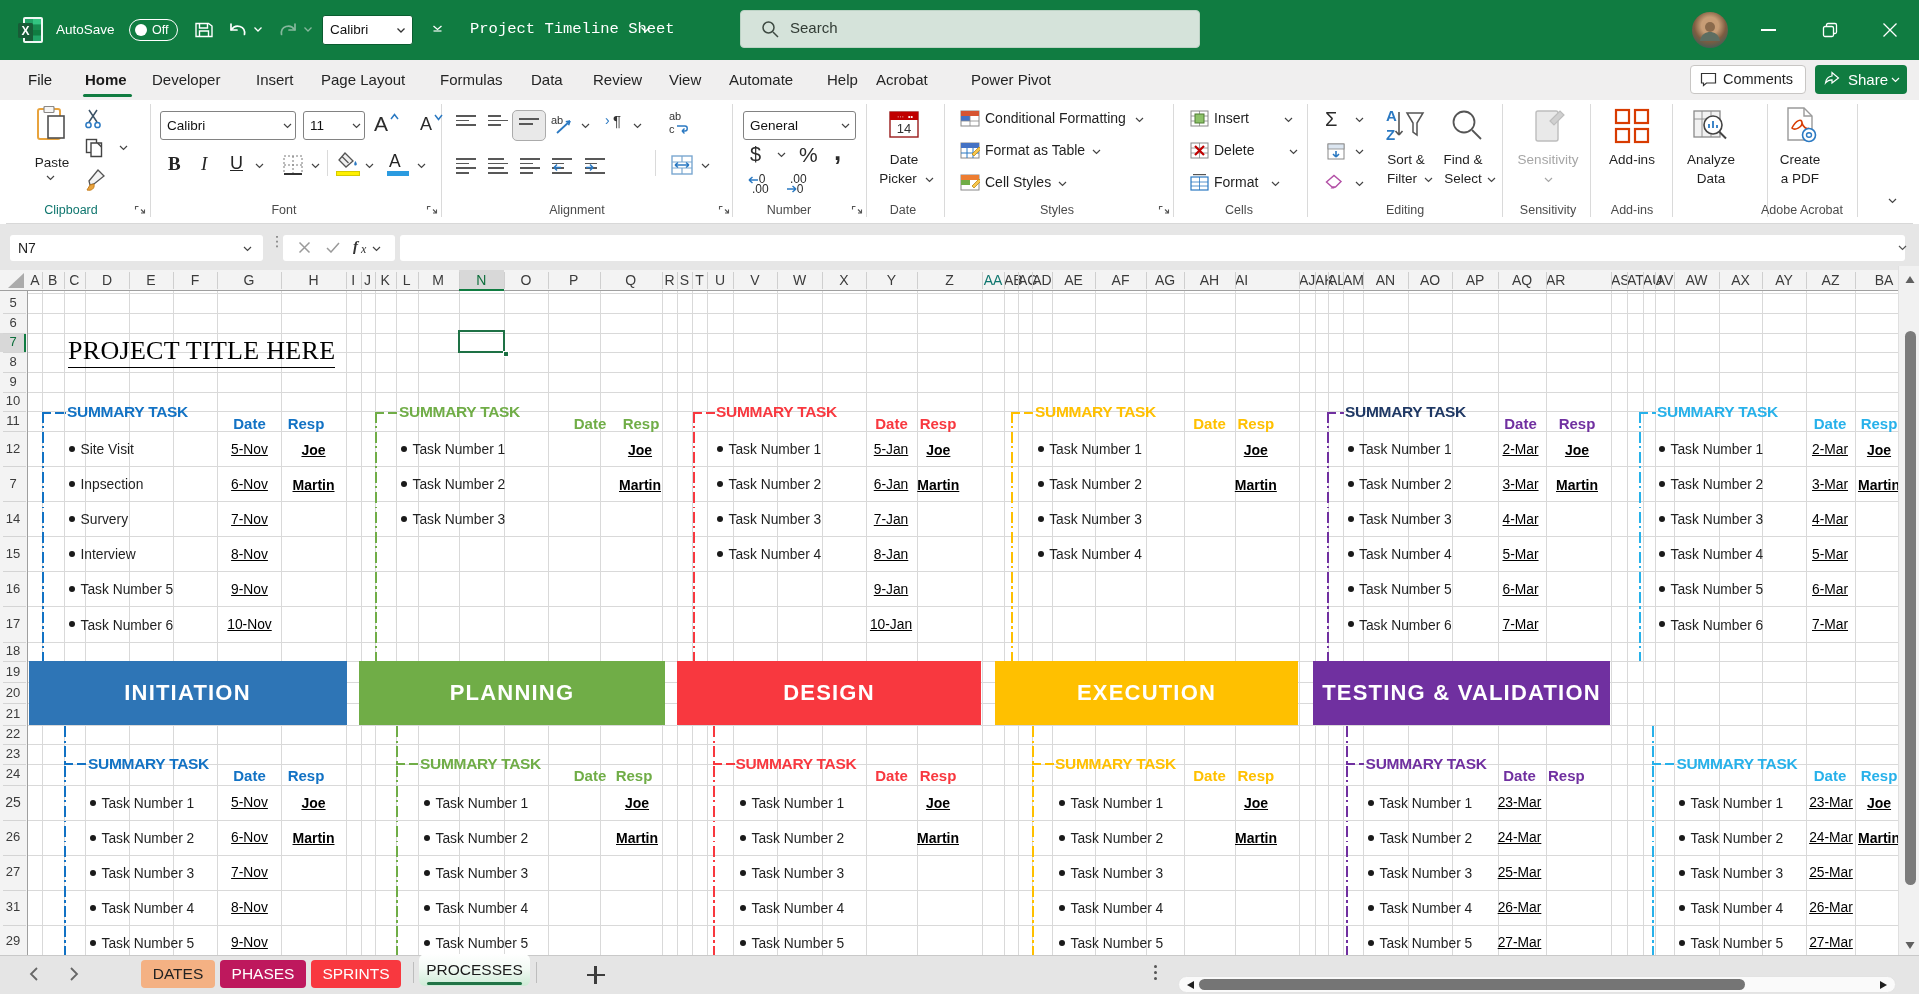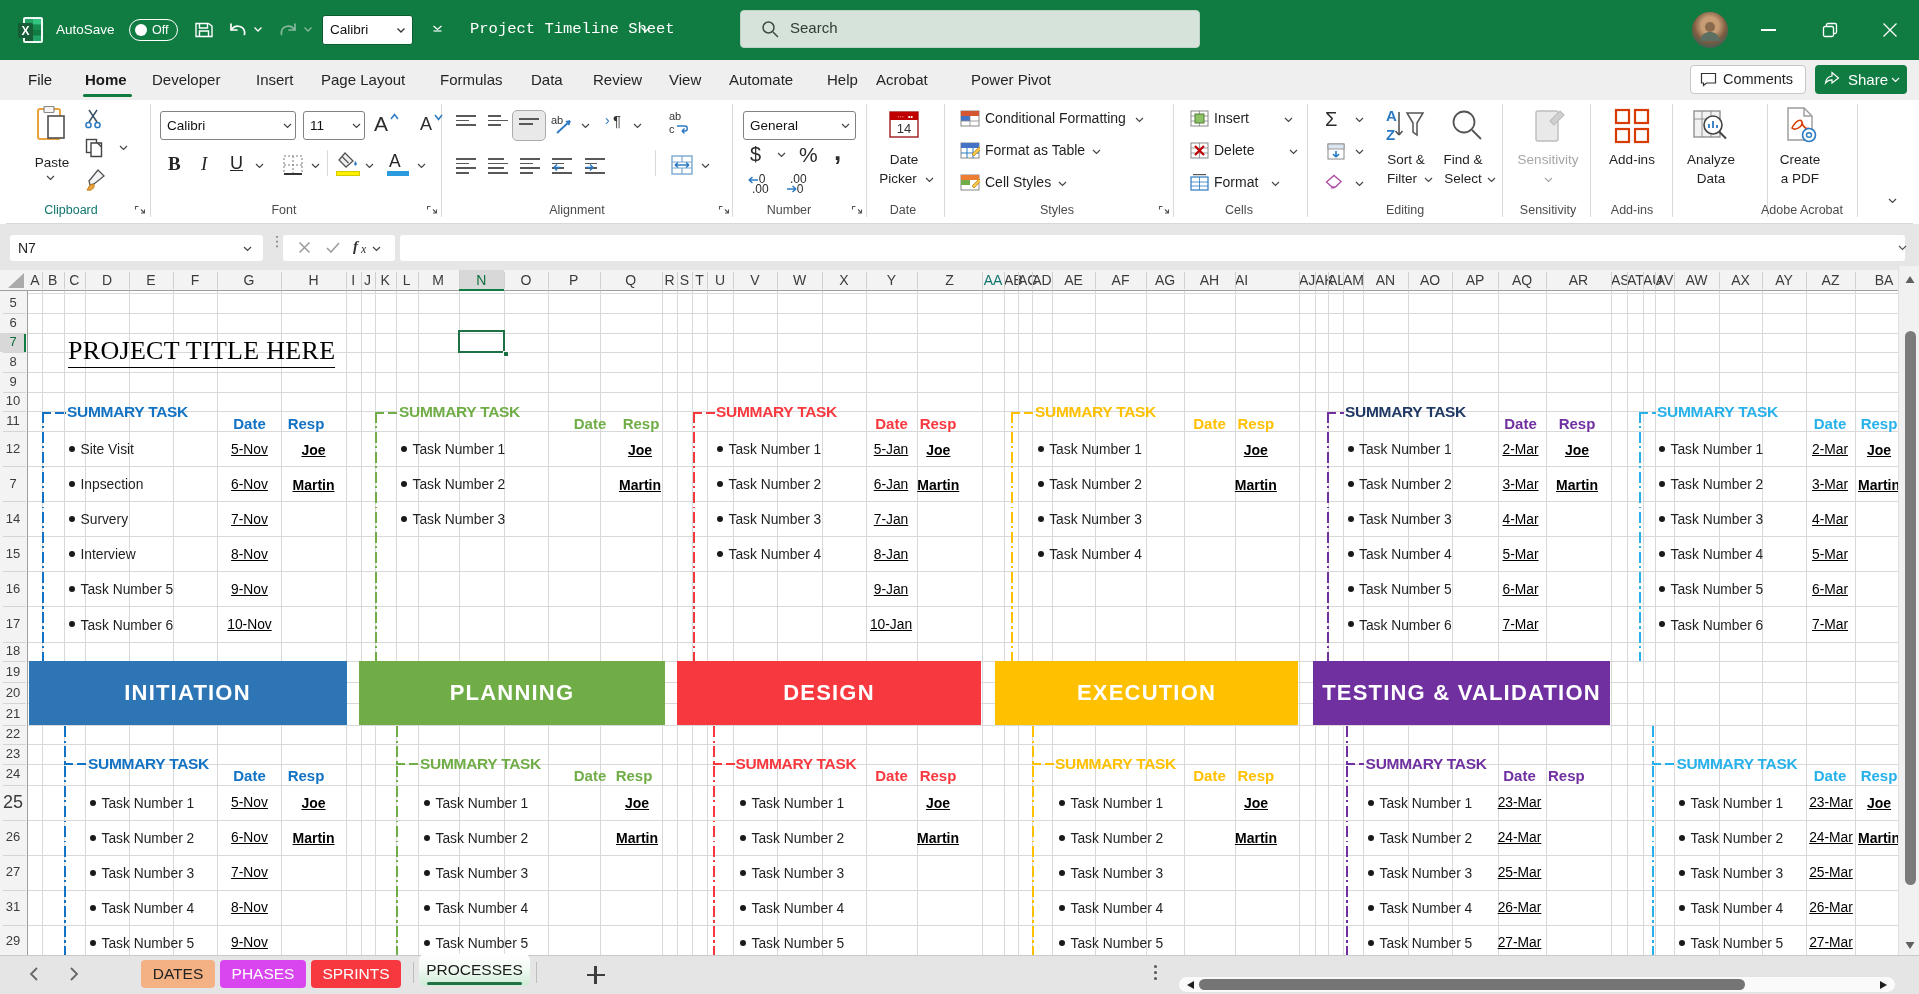--- a/index.html
+++ b/index.html
@@ -553,7 +553,7 @@
 <div style="position:absolute;left:1452px;top:272px;width:1px;height:17px;background:#CFCFCF;"></div>
 <div style="position:absolute;left:1498px;top:272px;width:48px;height:18px;font-size:14px;color:#3b3b3b;text-align:center;overflow:visible;white-space:nowrap;font-weight:400;">AQ</div>
 <div style="position:absolute;left:1498px;top:272px;width:1px;height:17px;background:#CFCFCF;"></div>
-<div style="position:absolute;left:1546px;top:272px;width:65px;height:18px;font-size:14px;color:#3b3b3b;text-align:center;overflow:visible;white-space:nowrap;font-weight:400;">AR</div>
+<div style="position:absolute;left:1546px;top:272px;width:65px;height:18px;font-size:14px;color:#3b3b3b;text-align:left;overflow:visible;white-space:nowrap;font-weight:400;">AR</div>
 <div style="position:absolute;left:1546px;top:272px;width:1px;height:17px;background:#CFCFCF;"></div>
 <div style="position:absolute;left:1611px;top:272px;width:16px;height:18px;font-size:14px;color:#3b3b3b;text-align:center;overflow:visible;white-space:nowrap;font-weight:400;">AS</div>
 <div style="position:absolute;left:1611px;top:272px;width:1px;height:17px;background:#CFCFCF;"></div>

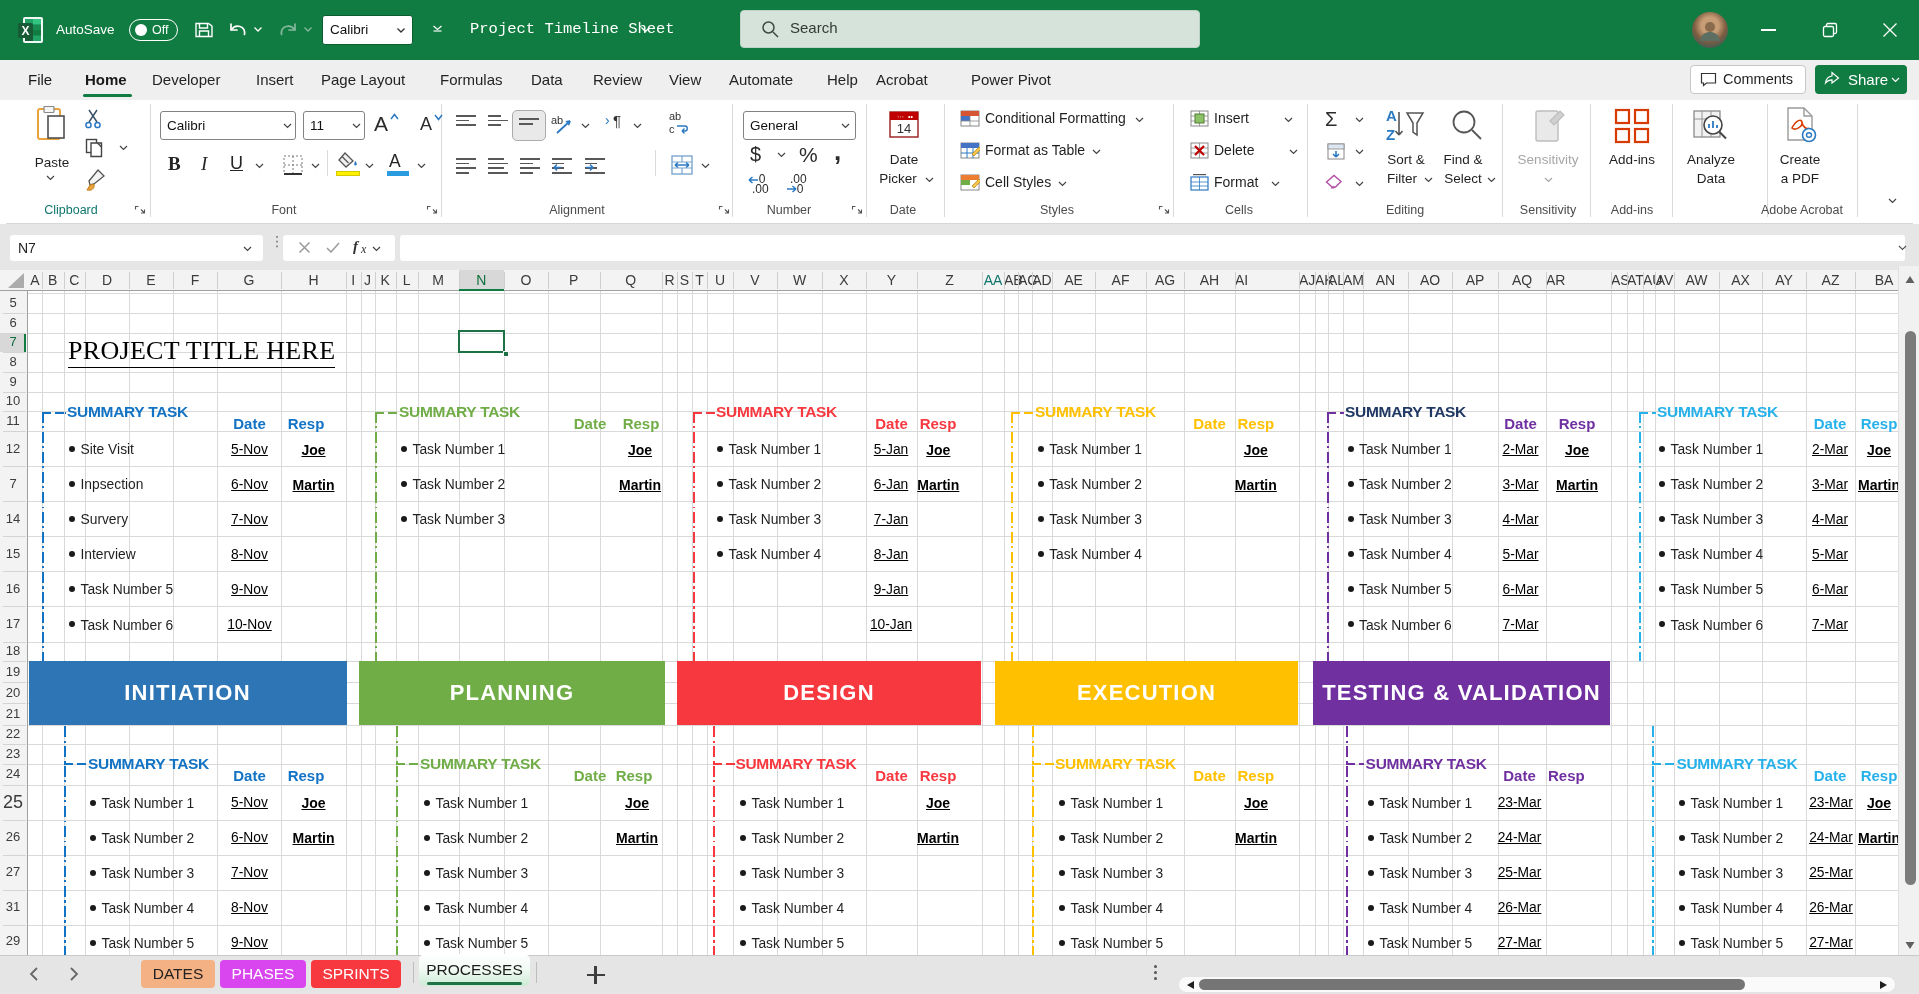--- a/index.html
+++ b/index.html
@@ -694,7 +694,7 @@
 <div style="position:absolute;left:3px;top:744.2px;width:23px;height:1px;background:#D4D4D4;"></div>
 <div style="position:absolute;left:0px;top:766.35px;width:26px;height:16px;font-size:13px;color:#3b3b3b;text-align:center;line-height:16px;">24</div>
 <div style="position:absolute;left:3px;top:763.9px;width:23px;height:1px;background:#D4D4D4;"></div>
-<div style="position:absolute;left:0px;top:794.3px;width:26px;height:16px;font-size:18px;color:#3b3b3b;text-align:center;line-height:16px;">25</div>
+<div style="position:absolute;left:0px;top:794.3px;width:26px;height:16px;font-size:14px;color:#3b3b3b;text-align:center;line-height:16px;">25</div>
 <div style="position:absolute;left:3px;top:784.8px;width:23px;height:1px;background:#D4D4D4;"></div>
 <div style="position:absolute;left:0px;top:829.35px;width:26px;height:16px;font-size:13px;color:#3b3b3b;text-align:center;line-height:16px;">26</div>
 <div style="position:absolute;left:3px;top:819.8px;width:23px;height:1px;background:#D4D4D4;"></div>

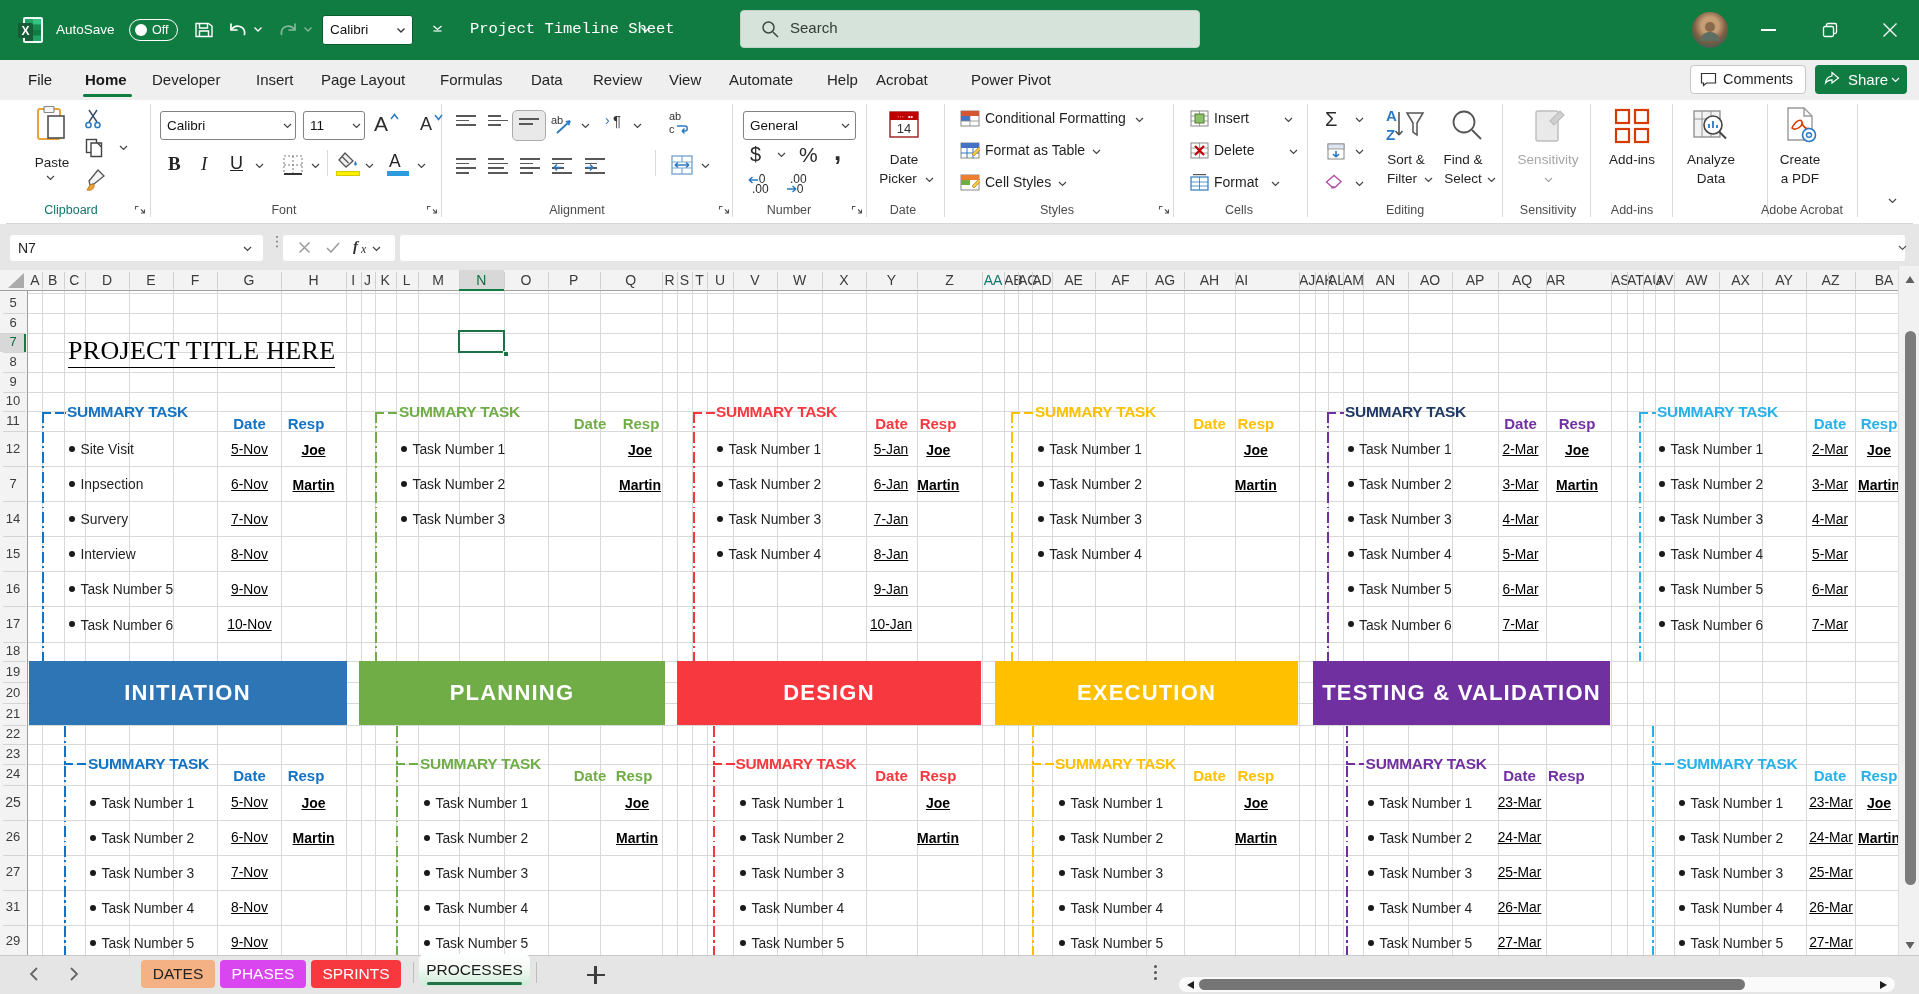--- a/index.html
+++ b/index.html
@@ -969,7 +969,7 @@
       <path d="M3 2 L9 8 L3 14"></path>
     </svg>
 <div style="position:absolute;left:141px;top:959.7px;width:74px;height:28px;background:#F4B183;border-radius:4px;color:#222;font-size:15.5px;text-align:center;line-height:28px;">DATES</div>
-<div style="position:absolute;left:220px;top:959.7px;width:86px;height:28px;background:#d946ef;border-radius:4px;color:#fff;font-size:15.5px;text-align:center;line-height:28px;">PHASES</div>
+<div style="position:absolute;left:220px;top:959.7px;width:86px;height:28px;background:#be185d;border-radius:4px;color:#fff;font-size:15.5px;text-align:center;line-height:28px;">PHASES</div>
 <div style="position:absolute;left:311px;top:959.7px;width:90px;height:28px;background:#F8383F;border-radius:4px;color:#fff;font-size:15.5px;text-align:center;line-height:28px;">SPRINTS</div>
 <div style="position:absolute;left:412.5px;top:962px;width:1px;height:21px;background:#bdbdbd;"></div>
 <div style="position:absolute;left:536px;top:962px;width:1px;height:21px;background:#bdbdbd;"></div>

